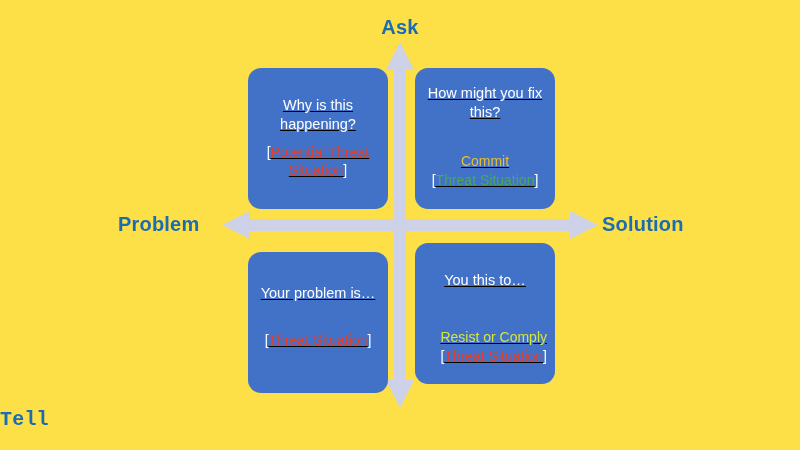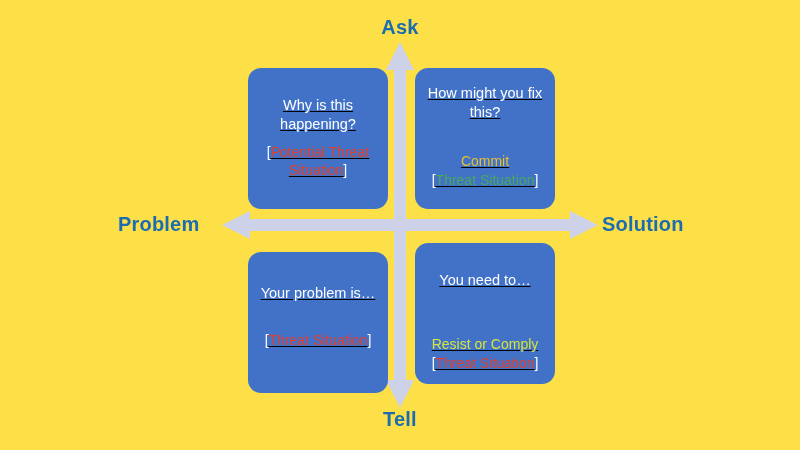--- a/index.html
+++ b/index.html
@@ -146,7 +146,7 @@
   </div>
 
   <div class="quad br">
-    <div class="q-head">You need to…</div>
+    <div class="q-head">You this to…</div>
     <div class="q-spacer"></div>
     <div class="q-lines">
       <div class="q-line">

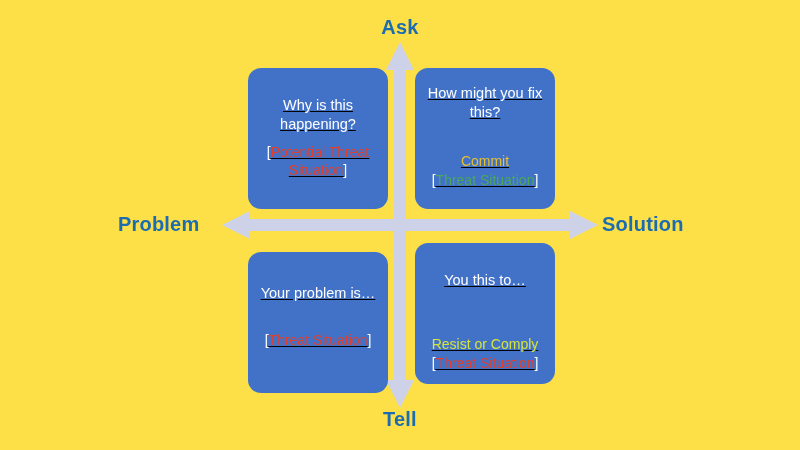--- a/index.html
+++ b/index.html
@@ -93,7 +93,7 @@
   .quad.bl .q-head { margin-top: 22px; }
   .quad.bl .q-lines { margin-bottom: 36px; }
   .quad.br .q-head { margin-top: 18px; }
-  .quad.br .q-lines { margin-bottom: 4px; }
+  .quad.br .q-lines { margin-bottom: 11px; align-items: flex-end; }
 </style>
 </head>
 <body>

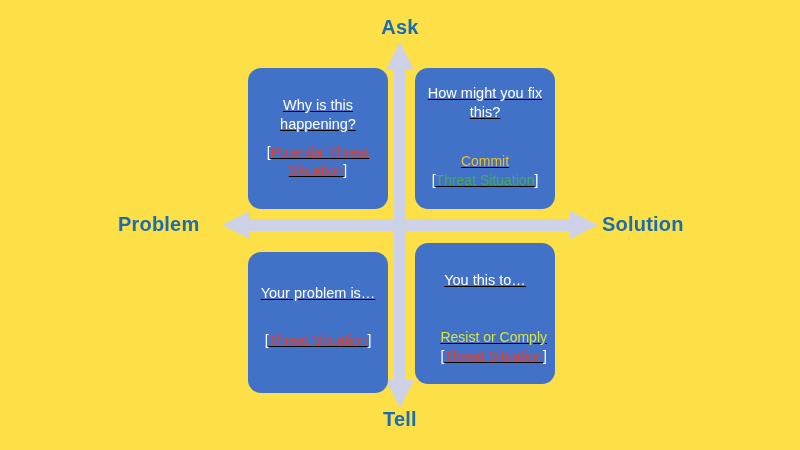--- a/index.html
+++ b/index.html
@@ -28,7 +28,7 @@
     white-space: nowrap;
   }
   .axis-label.ask   { top: 16px;  left: 0; width: 800px; text-align: center; }
-  .axis-label.tell  { top: 408px; left: 0; width: 800px; text-align: center; }
+  .axis-label.tell  { top: 408px; left: 0; width: 800px; text-align: left; font-family: Liberation Mono, monospace; }
   .axis-label.problem  { top: 213px; left: 118px; }
   .axis-label.solution { top: 213px; left: 602px; }
 

